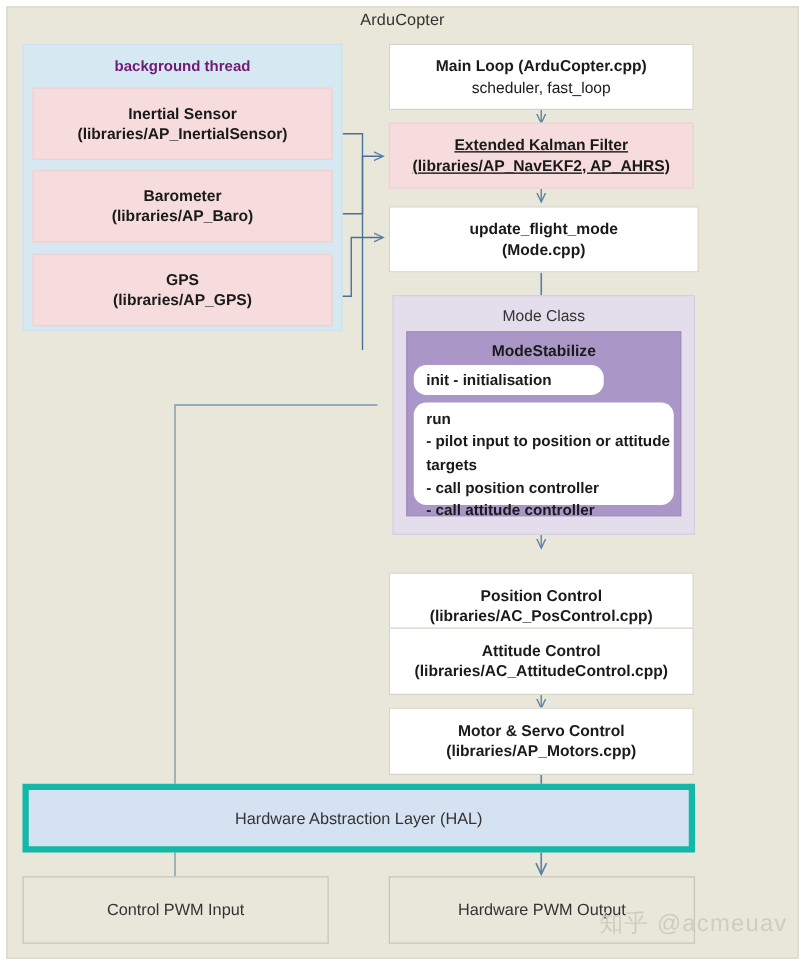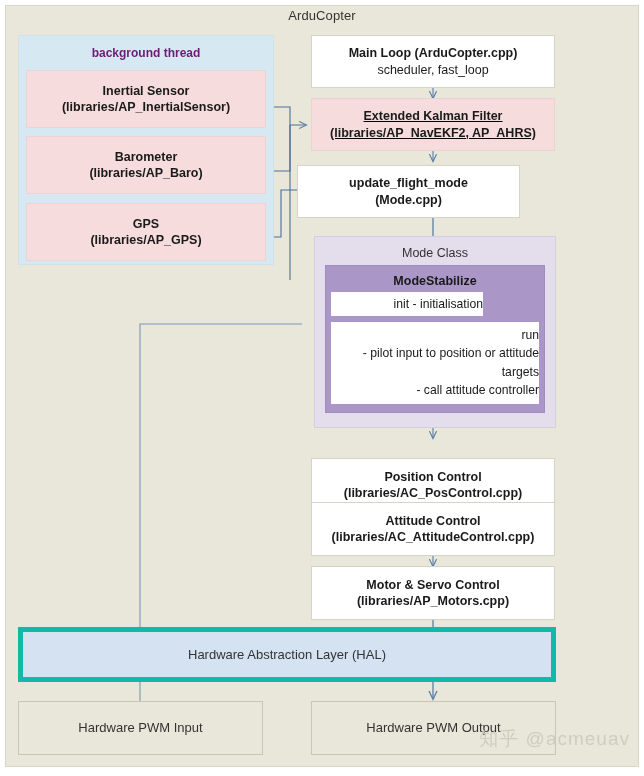--- a/index.html
+++ b/index.html
@@ -185,7 +185,7 @@
     <span class="l2">(libraries/AP_NavEKF2, AP_AHRS)</span>
   </div>
 
-  <div class="box white bold2" style="left:297px;top:165px;width:223px;height:53px;">
+  <div class="box white bold2" style="left:311px;top:165px;width:248px;height:53px;">
     <span class="l1">update_flight_mode</span>
     <span class="l2">(Mode.cpp)</span>
   </div>

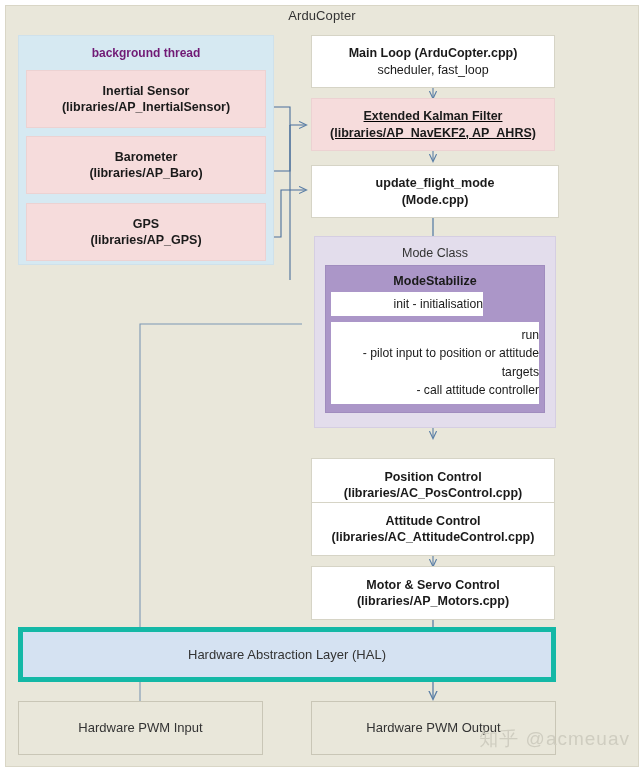--- a/index.html
+++ b/index.html
@@ -80,10 +80,11 @@
     position:absolute;
     background:#ffffff;
     box-sizing:border-box;
-    font-size:12.2px;font-weight:normal;color:#1a1a1a;
+    font-size:12.2px;font-weight:bold;color:#1a1a1a;
     padding:4px 0 4px 10px;
     line-height:1.5;
-    text-align:right;
+    text-align:left;
+    border-radius:10px;
   }
   .hal{
     background:#d5e2f2;

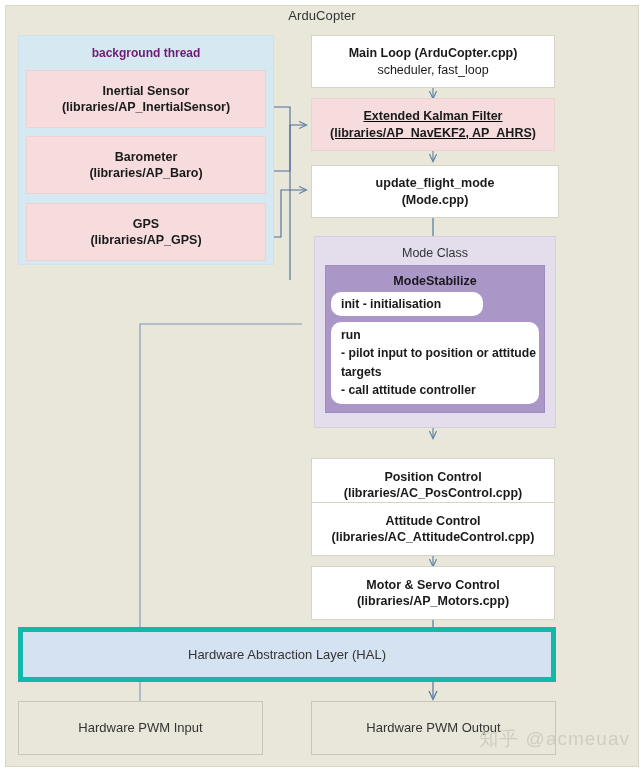--- a/index.html
+++ b/index.html
@@ -206,6 +206,7 @@
   <div class="inner-white" style="left:331px;top:322px;width:208px;height:82px;">
     <div>run</div>
     <div>- pilot input to position or attitude targets</div>
+    <div>- call position controller</div>
     <div>- call attitude controller</div>
   </div>
 

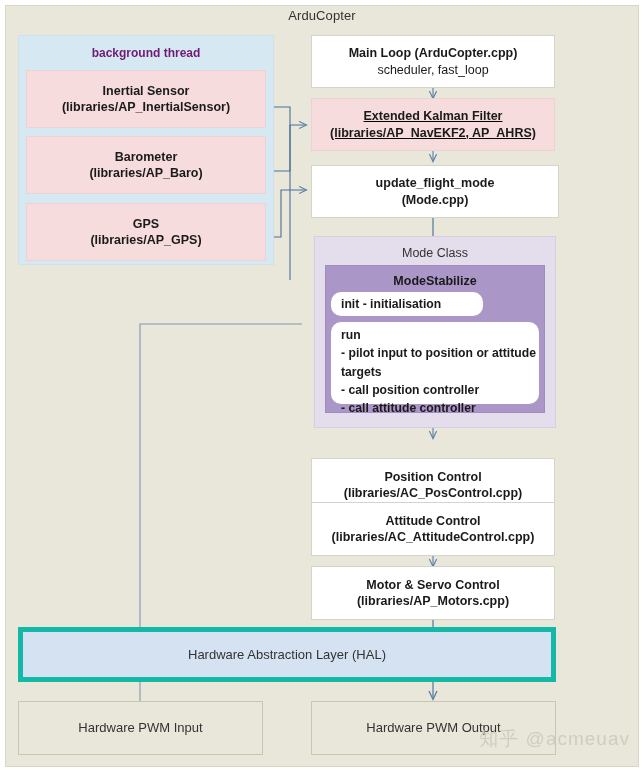--- a/index.html
+++ b/index.html
@@ -230,7 +230,7 @@
   </div>
 
   <div class="box pwm" style="left:18px;top:701px;width:245px;height:54px;">
-    <span>Hardware PWM Input</span>
+    <span>Control PWM Input</span>
   </div>
 
   <div class="box pwm" style="left:311px;top:701px;width:245px;height:54px;">

